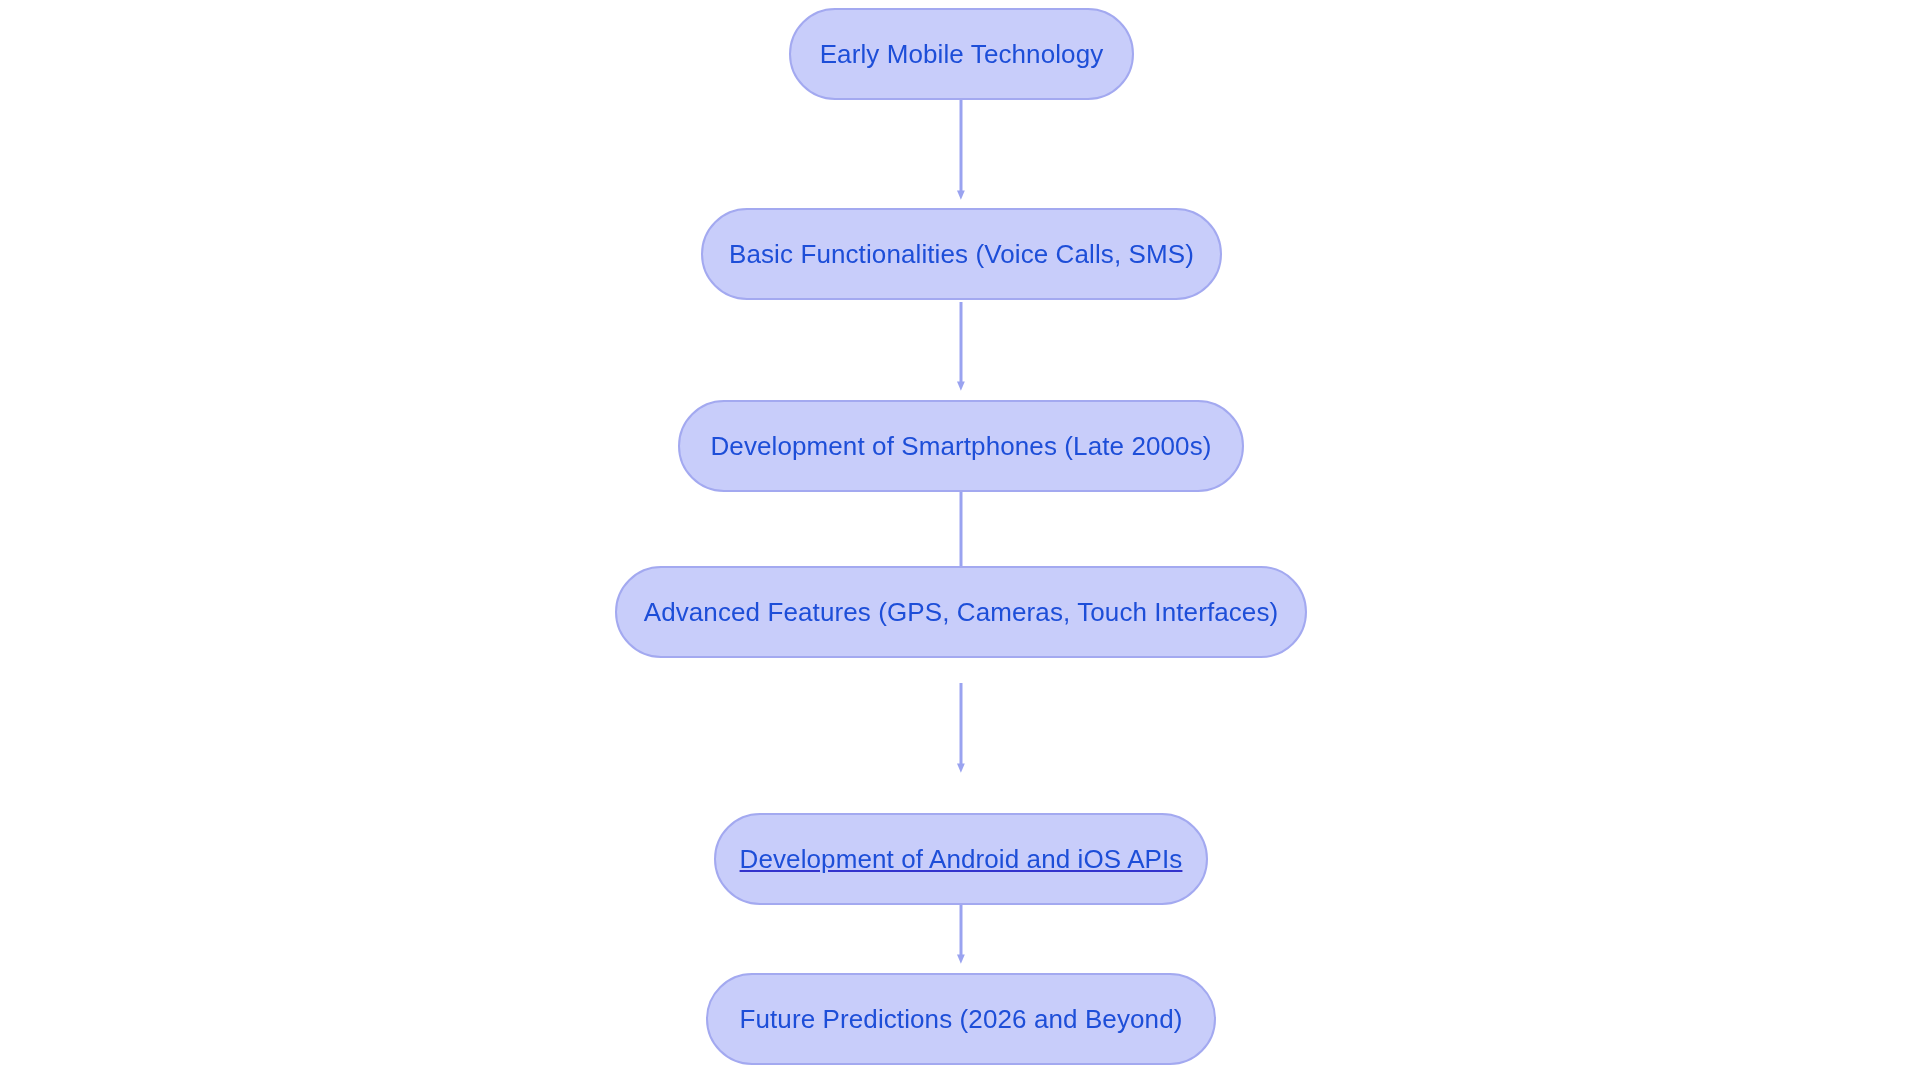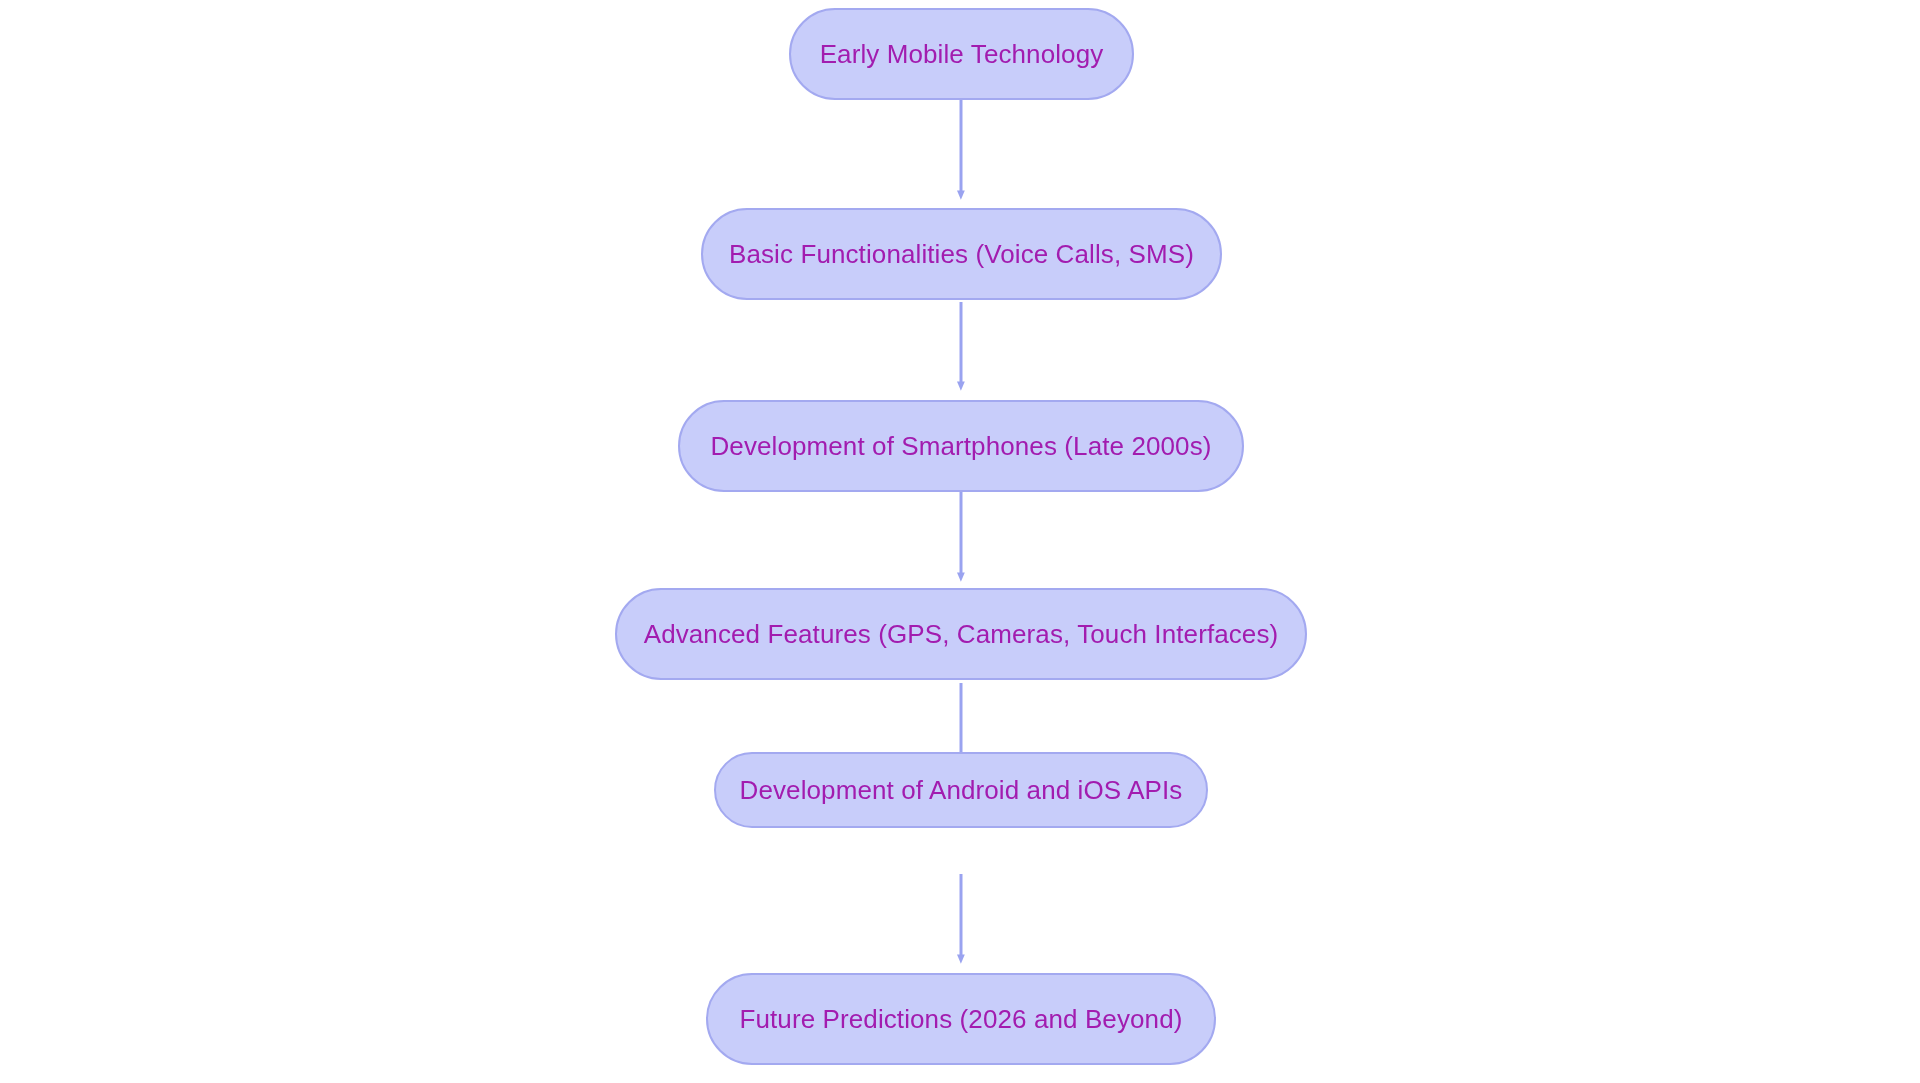--- a/index.html
+++ b/index.html
@@ -58,7 +58,7 @@
     font-size: 26px;
     font-weight: 400;
     letter-spacing: 0.1px;
-    color: #a21caf;
+    color: #1d4ed8;
     line-height: 1;
   }
 

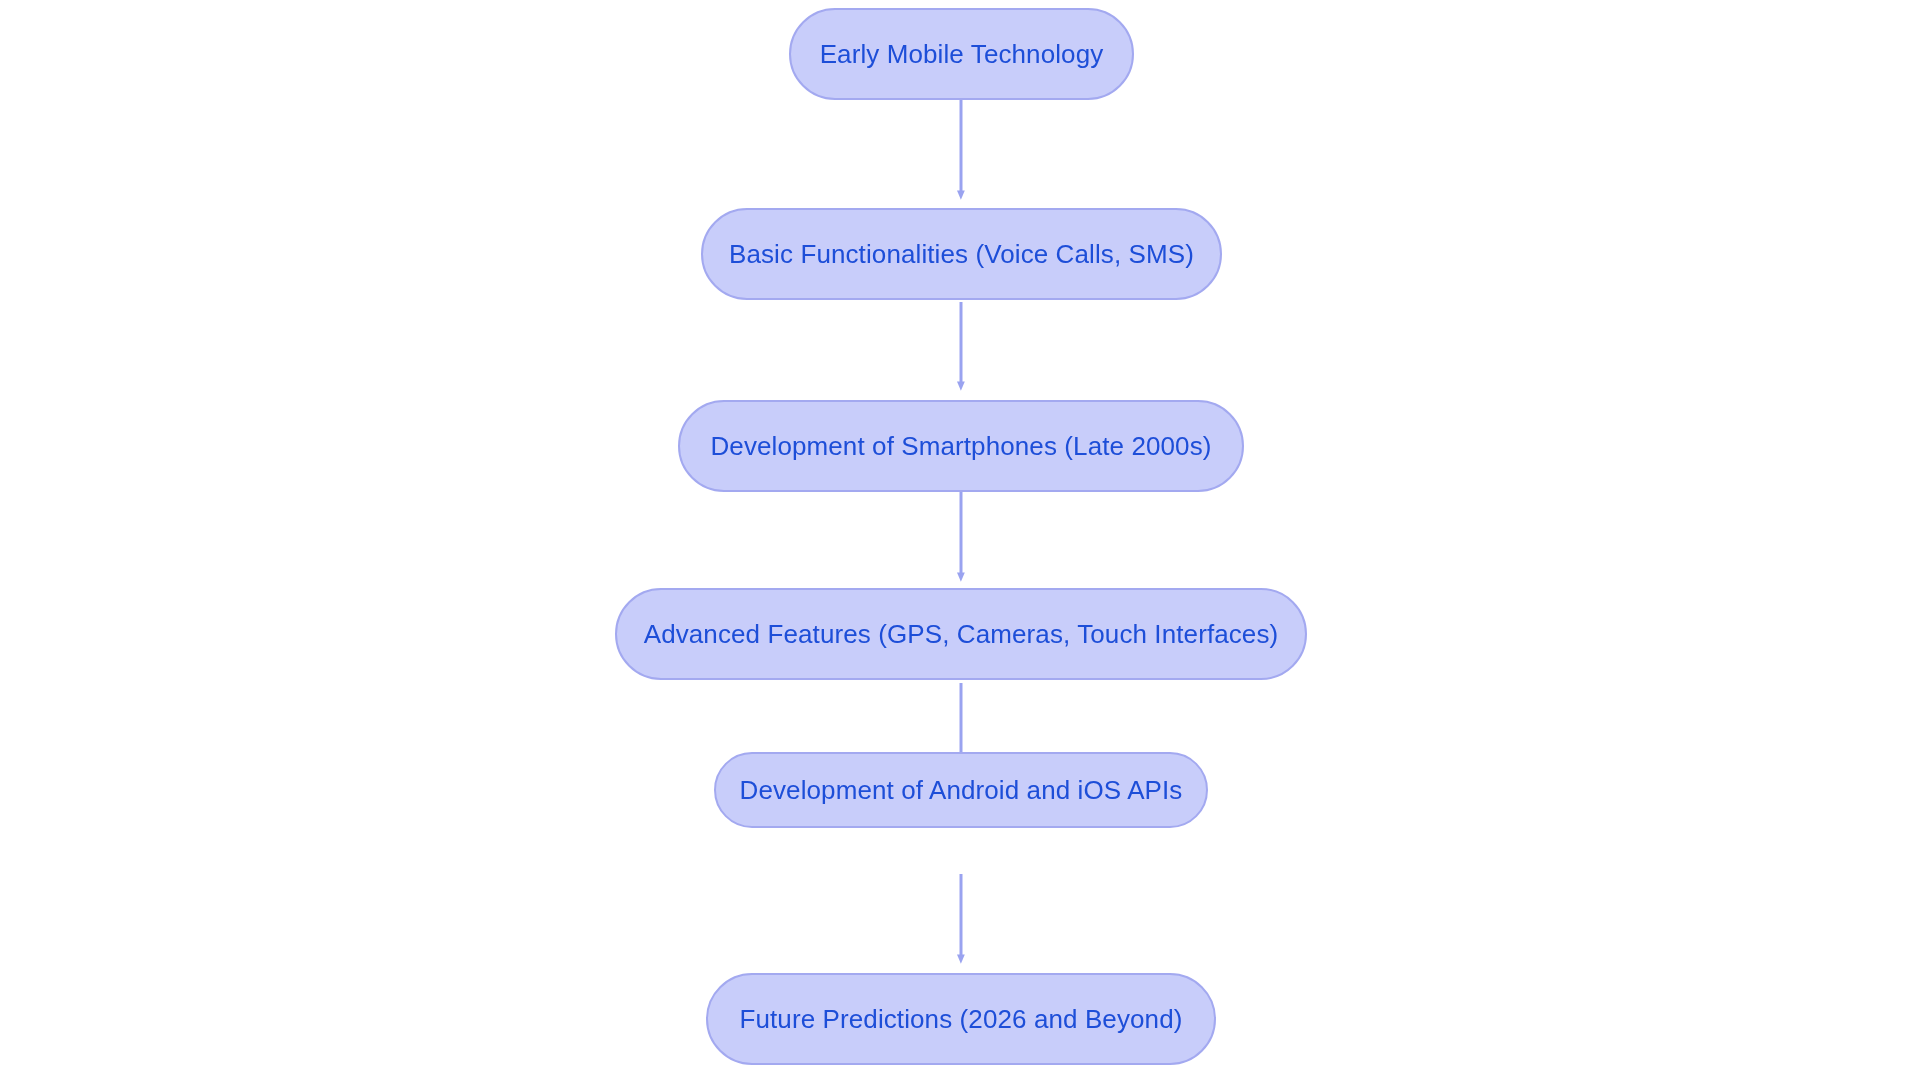--- a/index.html
+++ b/index.html
@@ -66,7 +66,7 @@
   .node-0 { left: 789px; top: 8px;   width: 345px; height: 92px; }
   .node-1 { left: 701px; top: 208px; width: 521px; height: 92px; }
   .node-2 { left: 678px; top: 400px; width: 566px; height: 92px; }
-  .node-3 { left: 615px; top: 588px; width: 692px; height: 92px; }
+  .node-3 { left: 615px; top: 566px; width: 692px; height: 92px; }
   .node-4 { left: 714px; top: 752px; width: 494px; height: 76px; }
   .node-5 { left: 706px; top: 973px; width: 510px; height: 92px; justify-content: center; }
 </style>

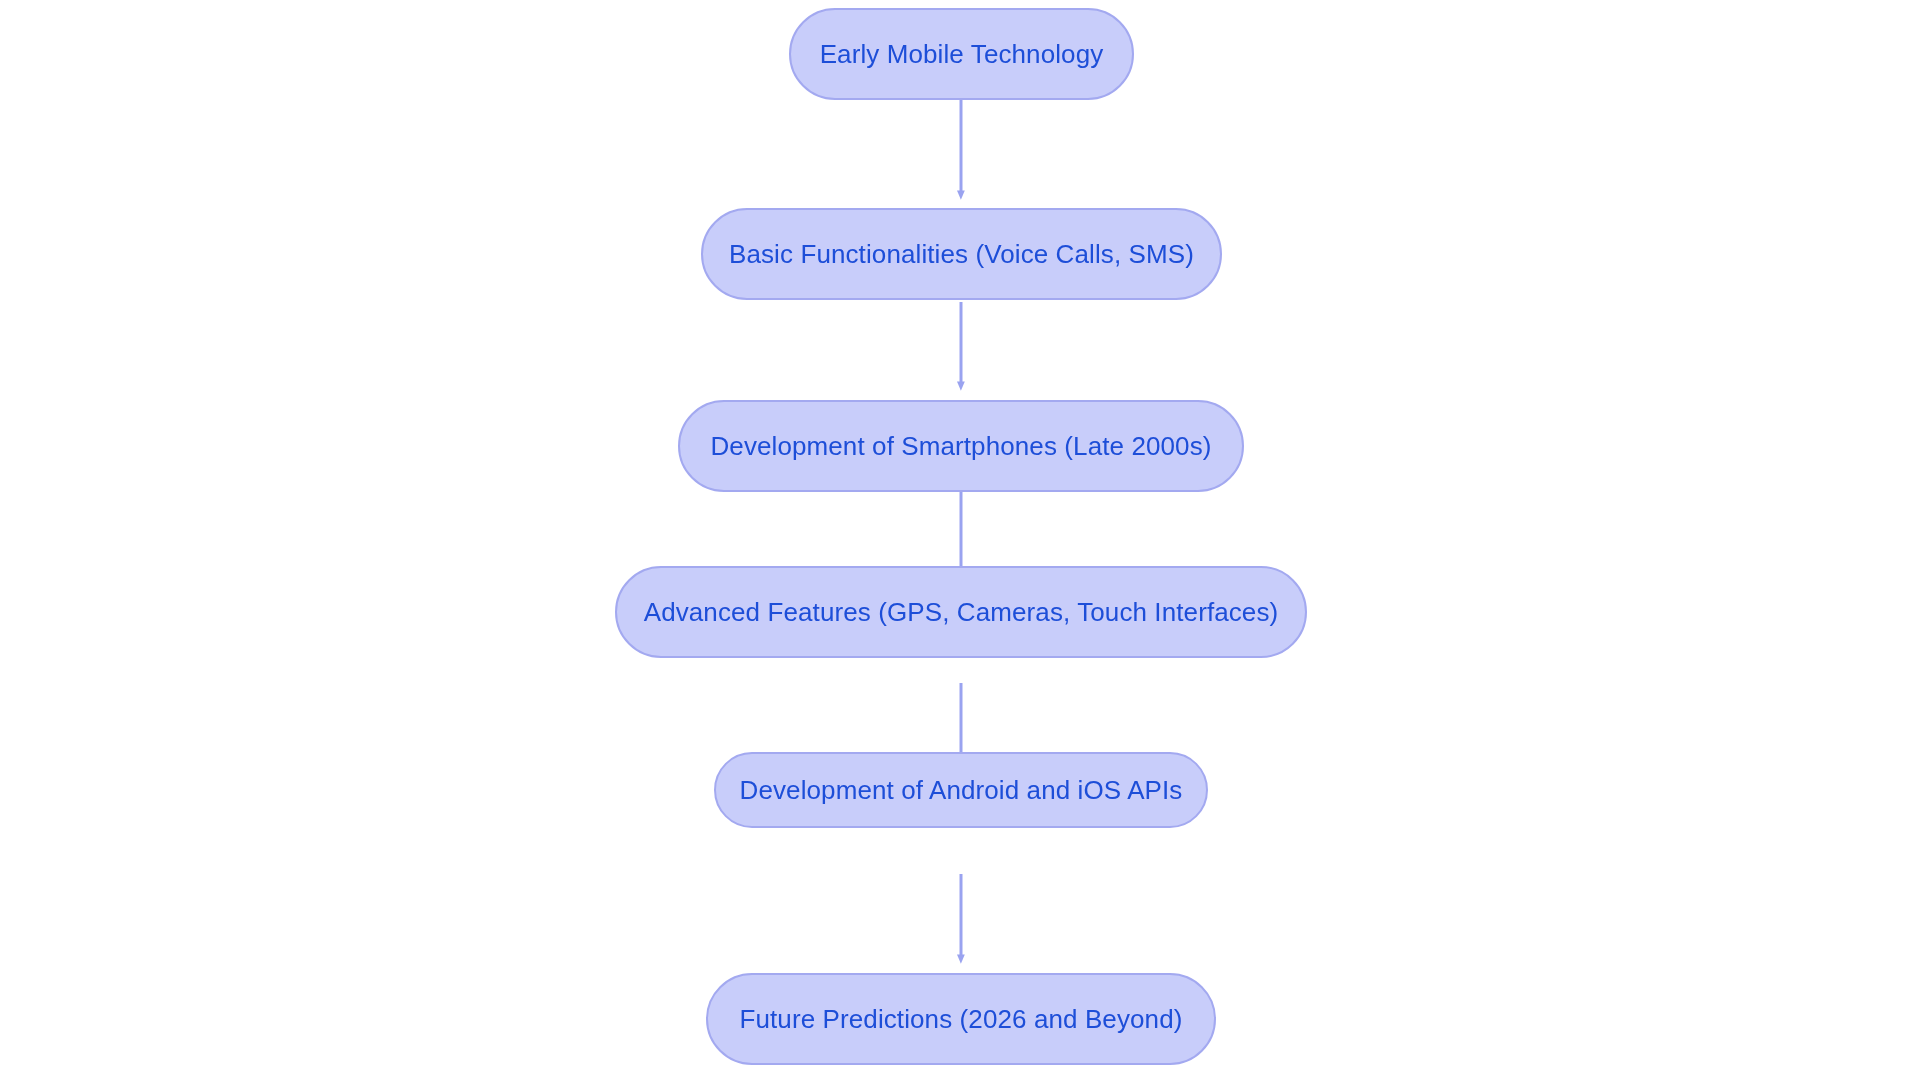--- a/index.html
+++ b/index.html
@@ -67,7 +67,7 @@
   .node-1 { left: 701px; top: 208px; width: 521px; height: 92px; }
   .node-2 { left: 678px; top: 400px; width: 566px; height: 92px; }
   .node-3 { left: 615px; top: 566px; width: 692px; height: 92px; }
-  .node-4 { left: 714px; top: 752px; width: 494px; height: 76px; }
+  .node-4 { left: 714px; top: 813px; width: 494px; height: 92px; text-decoration: underline; }
   .node-5 { left: 706px; top: 973px; width: 510px; height: 92px; justify-content: center; }
 </style>
 </head>

